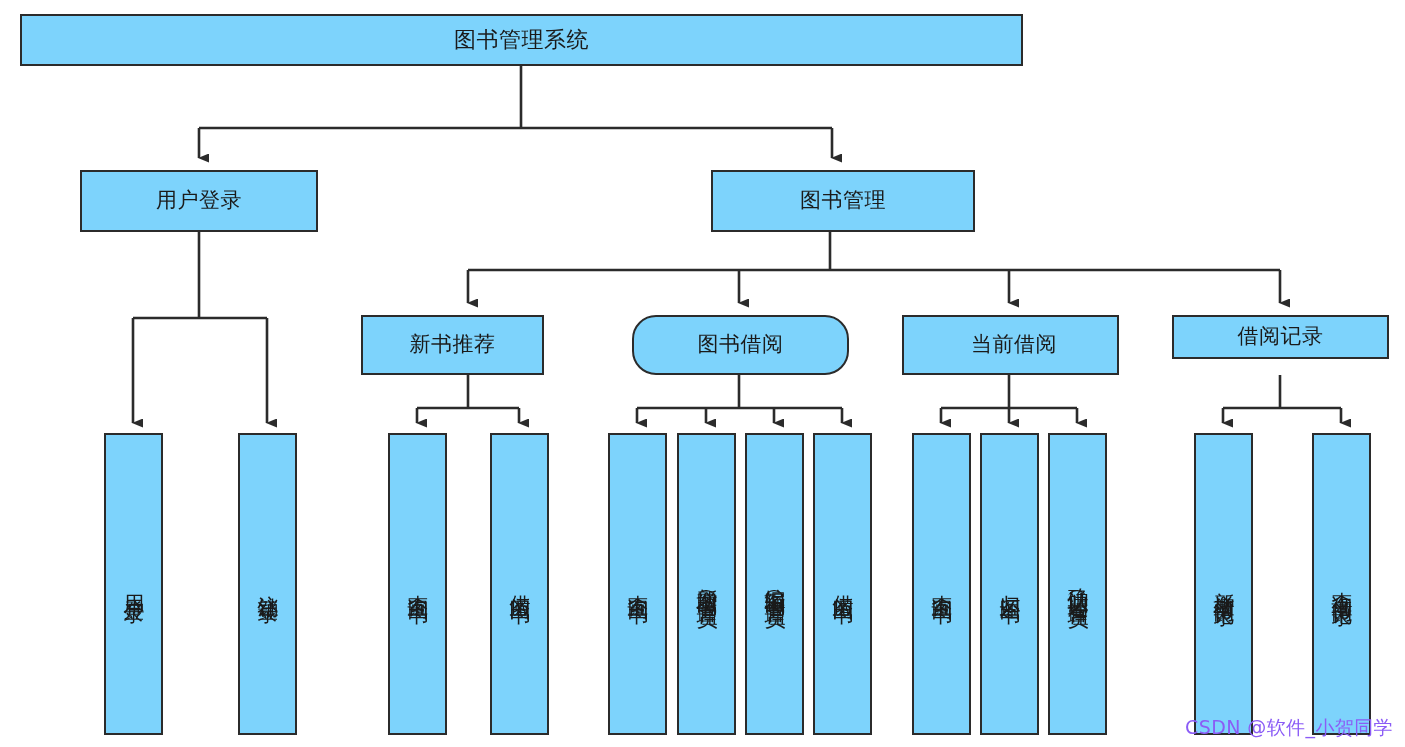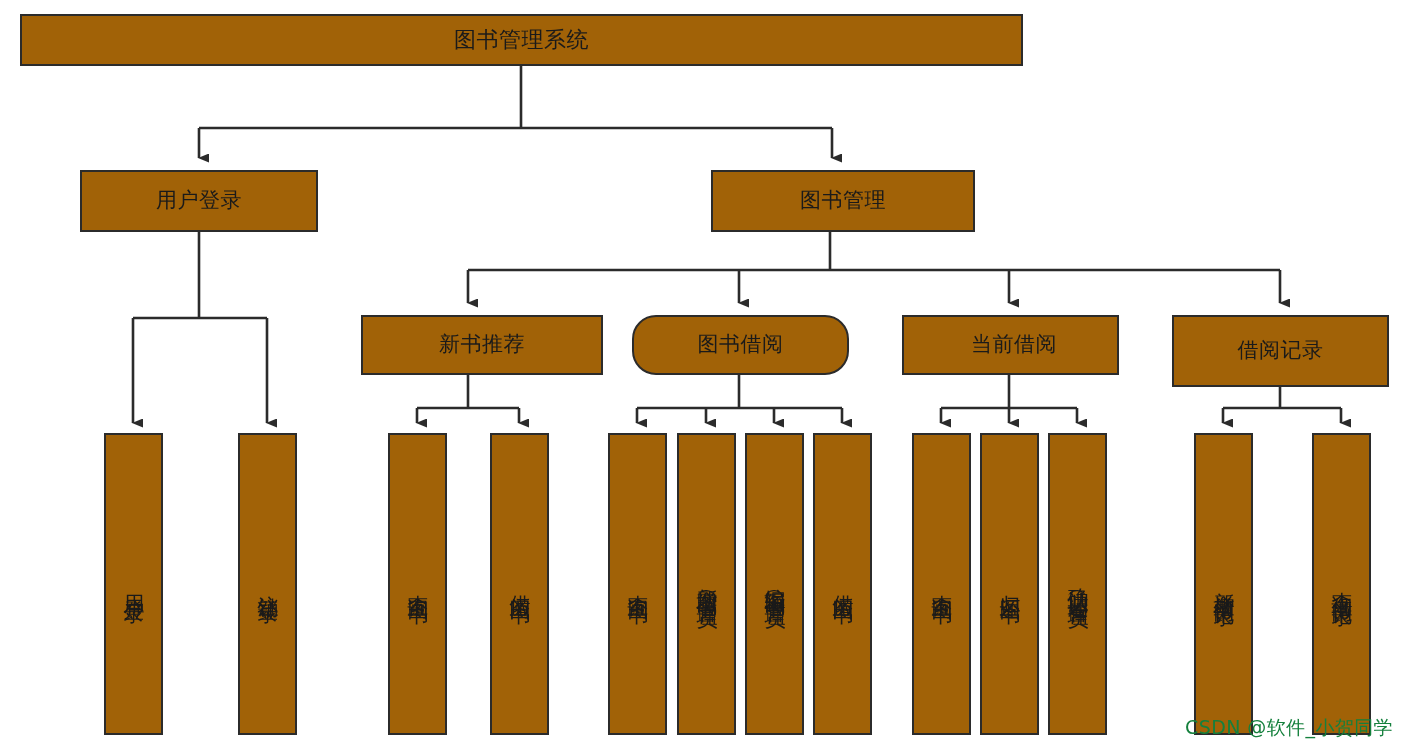--- a/index.html
+++ b/index.html
@@ -28,7 +28,7 @@
   .node-box {
     position: absolute;
     box-sizing: border-box;
-    background: #a16207;
+    background: #7dd3fc;
     border: 2px solid #2b2b2b;
     display: flex;
     align-items: center;

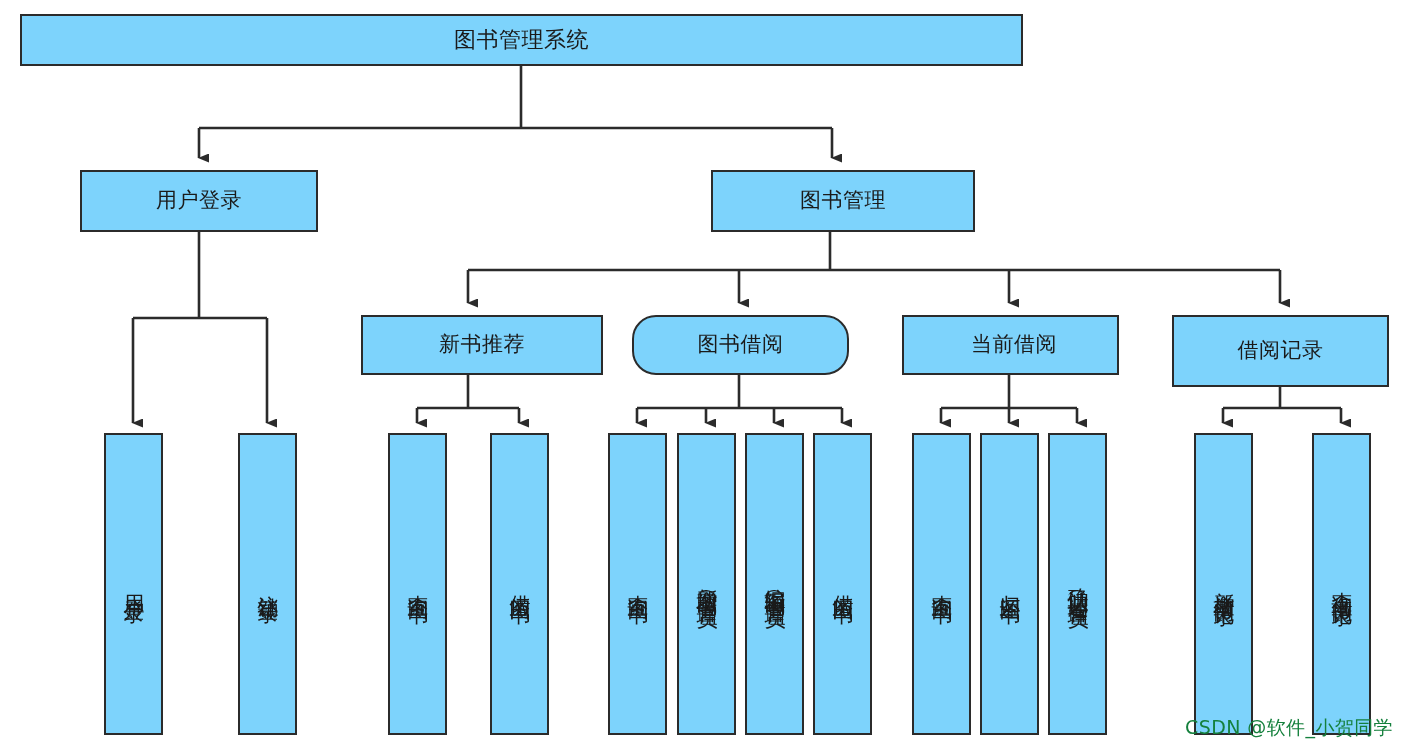--- a/index.html
+++ b/index.html
@@ -148,7 +148,7 @@
     <span class="node-label label-h">图书管理</span>
   </div>
 
-  <div class="node-box branch-node" style="left:361px; top:315px; width:242px; height:60px;">
+  <div class="node-box branch-node" style="left:361px; top:315px; width:183px; height:60px;">
     <span class="node-label label-h">新书推荐</span>
   </div>
 

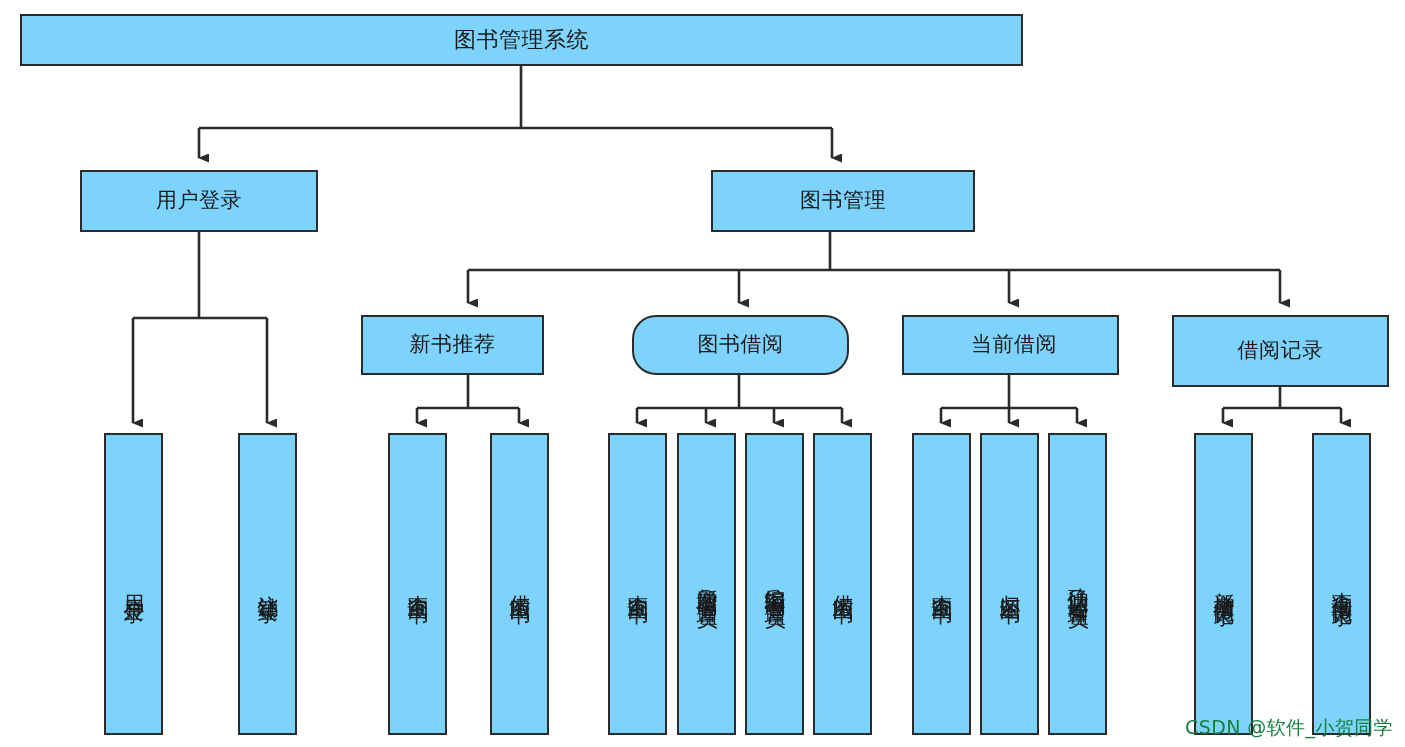--- a/index.html
+++ b/index.html
@@ -160,7 +160,7 @@
     <span class="node-label label-h">当前借阅</span>
   </div>
 
-  <div class="node-box branch-node" style="left:1172px; top:315px; width:217px; height:72px;">
+  <div class="node-box branch-node" style="left:1172px; top:315px; width:217px; height:44px;">
     <span class="node-label label-h">借阅记录</span>
   </div>
 

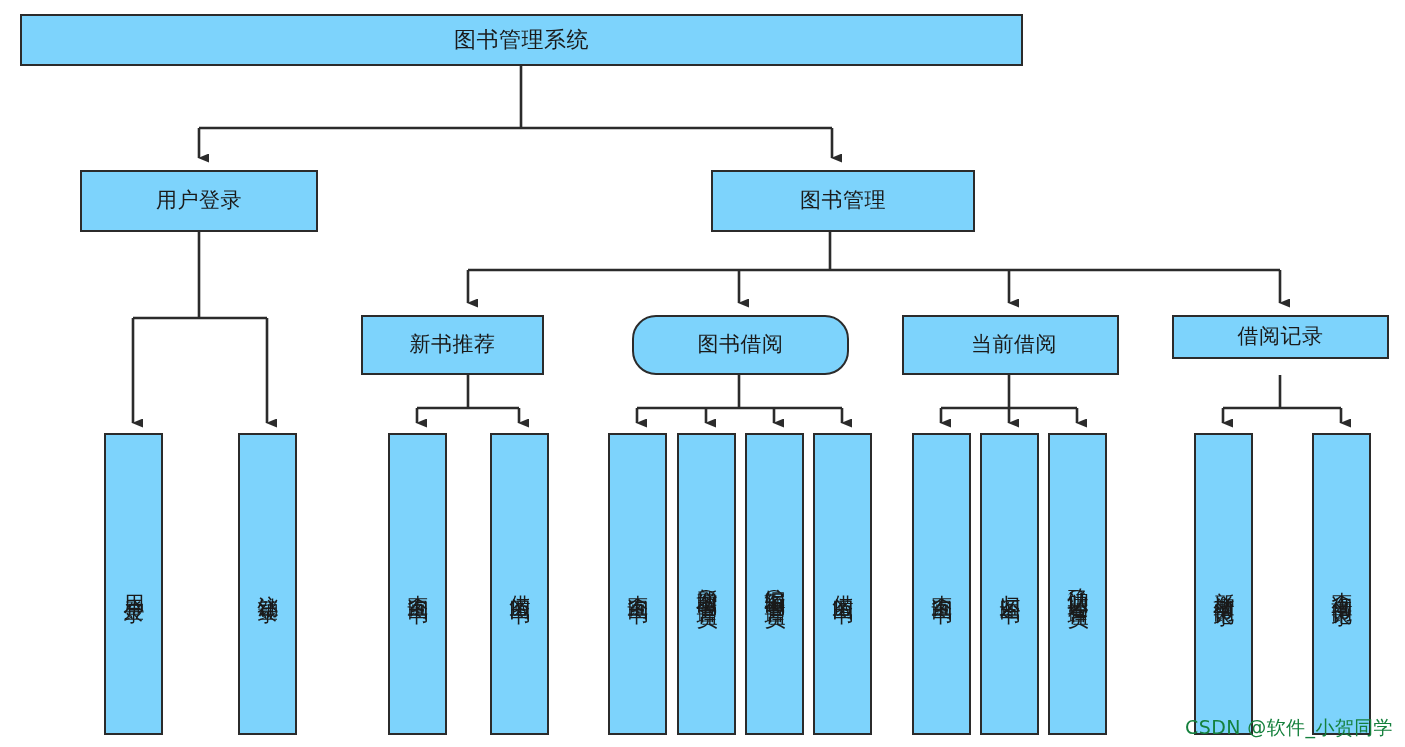--- a/index.html
+++ b/index.html
@@ -72,7 +72,7 @@
     right: 12px;
     bottom: 6px;
     font-size: 19px;
-    color: #15803d;
+    color: #8b5cf6;
     white-space: nowrap;
     letter-spacing: 0.4px;
     pointer-events: none;

